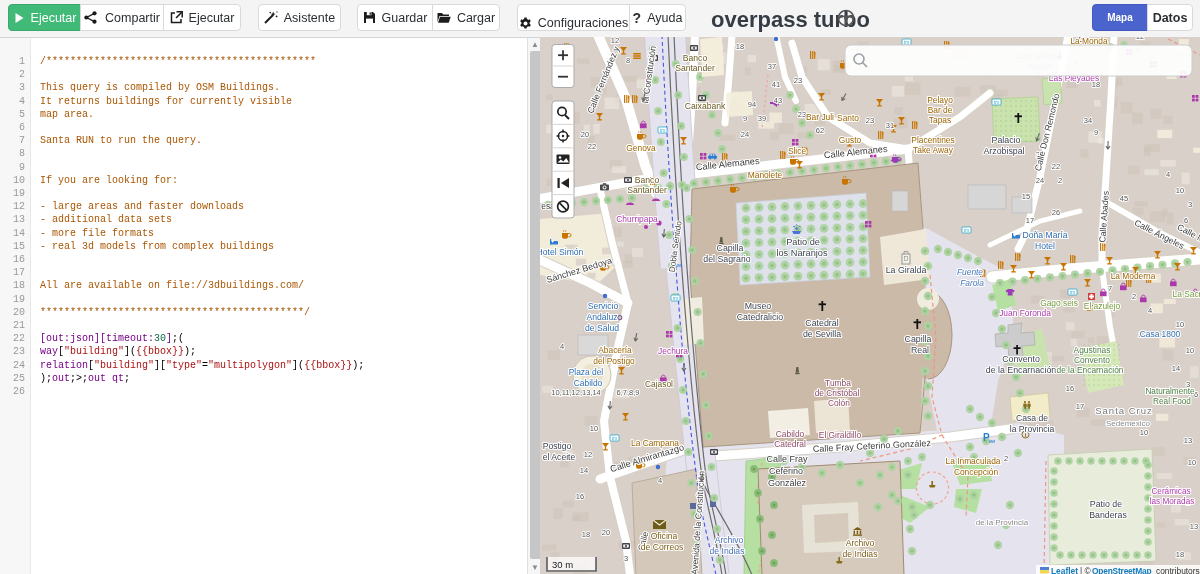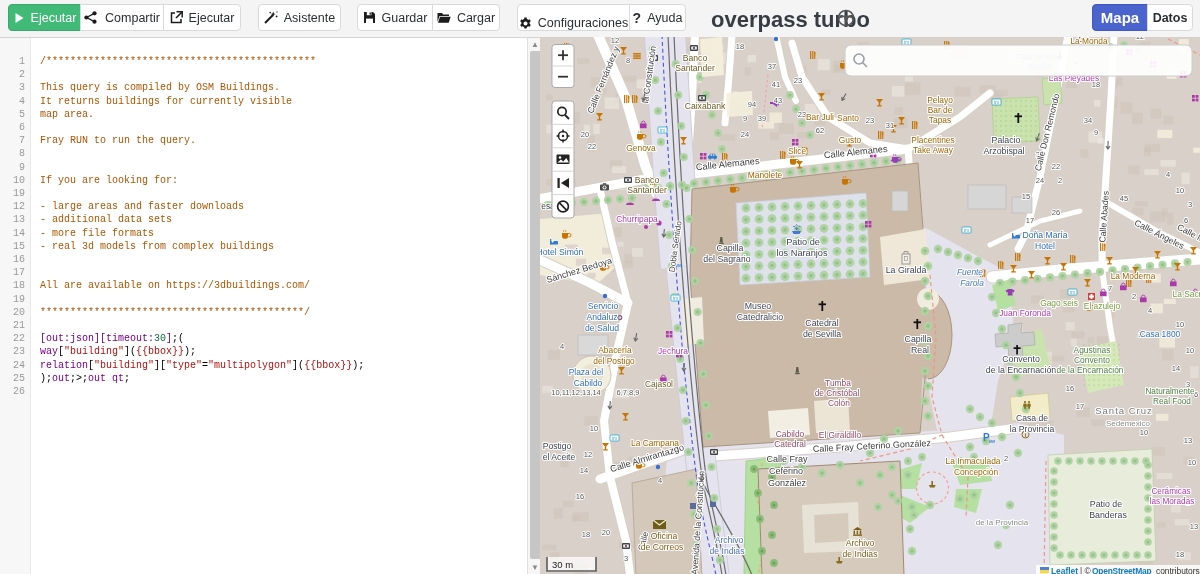--- a/index.html
+++ b/index.html
@@ -72,7 +72,7 @@
       <path d="M1.5,9.5 Q9.5,5.5 17.5,9.5 M9.5,9.5 L9.5,17.5" stroke="#555" stroke-width="1.6" fill="none"></path>
       <circle cx="9.5" cy="9.5" r="2.2" fill="#555"></circle>
     </svg>
-<div style="position:absolute;left:1092px;top:4px;width:56px;height:27px;background:#4a63cd;border:1px solid #4159be;border-radius:4px 0 0 4px;box-sizing:border-box;display:flex;align-items:center;justify-content:center;font-size:15px;color:#fff;font-weight:bold;gap:6px">
+<div style="position:absolute;left:1092px;top:4px;width:56px;height:27px;background:#4a63cd;border:1px solid #4159be;border-radius:4px 0 0 4px;box-sizing:border-box;display:flex;align-items:center;justify-content:center;font-size:10px;color:#fff;font-weight:bold;gap:6px">
       <span>Mapa</span>
     </div>
 <div style="position:absolute;left:1147px;top:4px;width:46px;height:27px;background:#fff;border:1px solid #d9d9d9;border-radius:0 4px 4px 0;box-sizing:border-box;display:flex;align-items:center;justify-content:center;font-size:12.5px;color:#2b2f33;font-weight:bold;gap:6px">

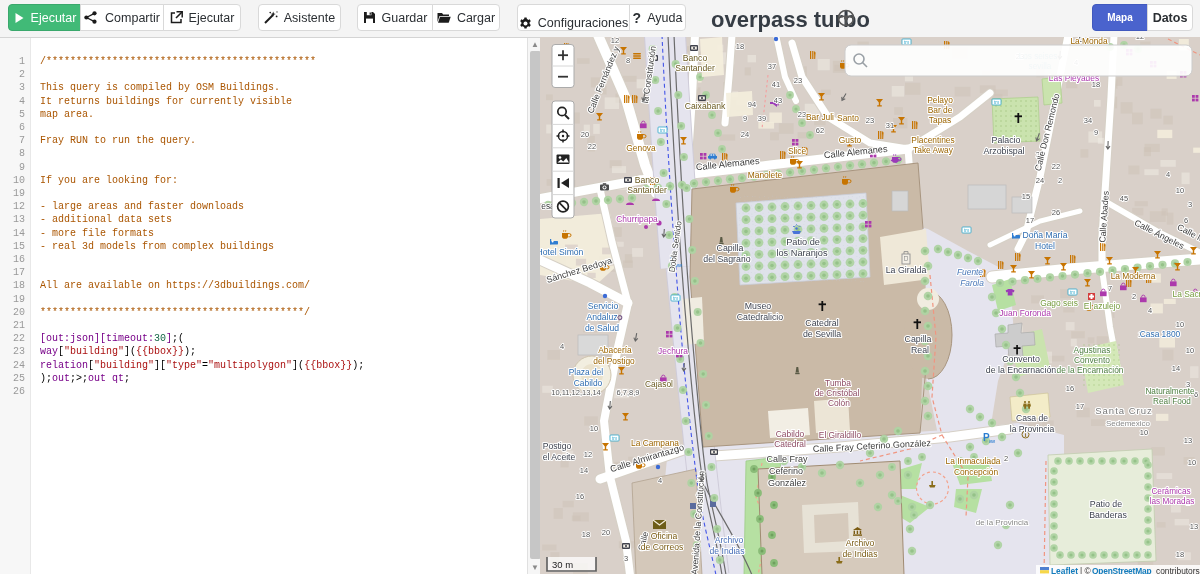--- a/index.html
+++ b/index.html
@@ -114,7 +114,7 @@
       <div style="position:absolute;top:94.6px;left:40px;height:13.2px;line-height:13.2px;white-space:pre"><e1>It returns buildings for currently visible</e1></div>
       <div style="position:absolute;top:81.4px;left:40px;height:13.2px;line-height:13.2px;white-space:pre"><e1>This query is compiled by OSM Buildings.</e1></div>
       <div style="position:absolute;top:107.8px;left:40px;height:13.2px;line-height:13.2px;white-space:pre"><e1>map area.</e1></div>
-      <div style="position:absolute;top:134.2px;left:40px;height:13.2px;line-height:13.2px;white-space:pre"><e1>Fray RUN to run the query.</e1></div>
+      <div style="position:absolute;top:134.2px;left:40px;height:13.2px;line-height:13.2px;white-space:pre"><e1>Santa RUN to run the query.</e1></div>
       <div style="position:absolute;top:173.8px;left:40px;height:13.2px;line-height:13.2px;white-space:pre"><e1>If you are looking for:</e1></div>
       <div style="position:absolute;top:200.2px;left:40px;height:13.2px;line-height:13.2px;white-space:pre"><e1>- large areas and faster downloads</e1></div>
       <div style="position:absolute;top:213.4px;left:40px;height:13.2px;line-height:13.2px;white-space:pre"><e1>- additional data sets</e1></div>

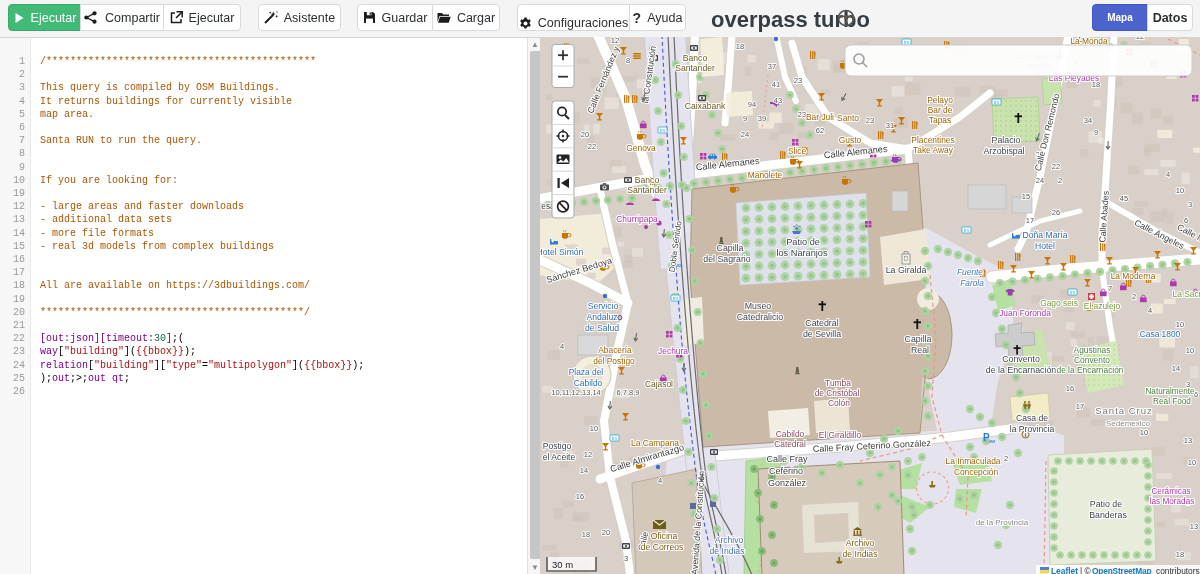--- a/index.html
+++ b/index.html
@@ -120,7 +120,7 @@
       <div style="position:absolute;top:213.4px;left:40px;height:13.2px;line-height:13.2px;white-space:pre"><e1>- additional data sets</e1></div>
       <div style="position:absolute;top:226.6px;left:40px;height:13.2px;line-height:13.2px;white-space:pre"><e1>- more file formats</e1></div>
       <div style="position:absolute;top:239.8px;left:40px;height:13.2px;line-height:13.2px;white-space:pre"><e1>- real 3d models from complex buildings</e1></div>
-      <div style="position:absolute;top:279.4px;left:40px;height:13.2px;line-height:13.2px;white-space:pre"><e1>All are available on https://3dbuildings.com/</e1></div>
+      <div style="position:absolute;top:279.4px;left:40px;height:13.2px;line-height:13.2px;white-space:pre"><e1>All are available on file://3dbuildings.com/</e1></div>
       <div style="position:absolute;top:305.8px;left:40px;height:13.2px;line-height:13.2px;white-space:pre"><e1>********************************************/</e1></div>
       <div style="position:absolute;top:332.2px;left:40px;height:13.2px;line-height:13.2px;white-space:pre"><e2>[out:json][timeout:</e2><e4>30</e4><e2>]</e2>;(</div>
       <div style="position:absolute;top:345.4px;left:40px;height:13.2px;line-height:13.2px;white-space:pre"><e2>way</e2>[<e3>"building"</e3>](<e3>{{bbox}}</e3>);</div>

